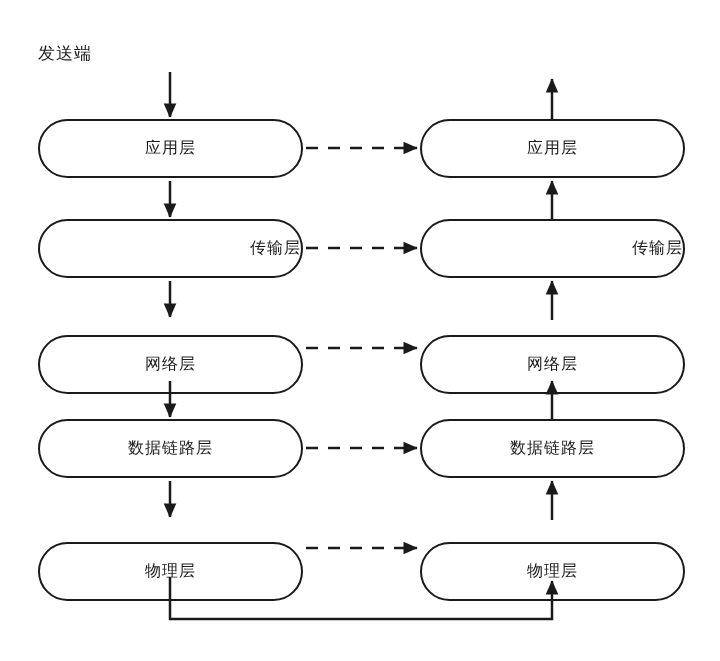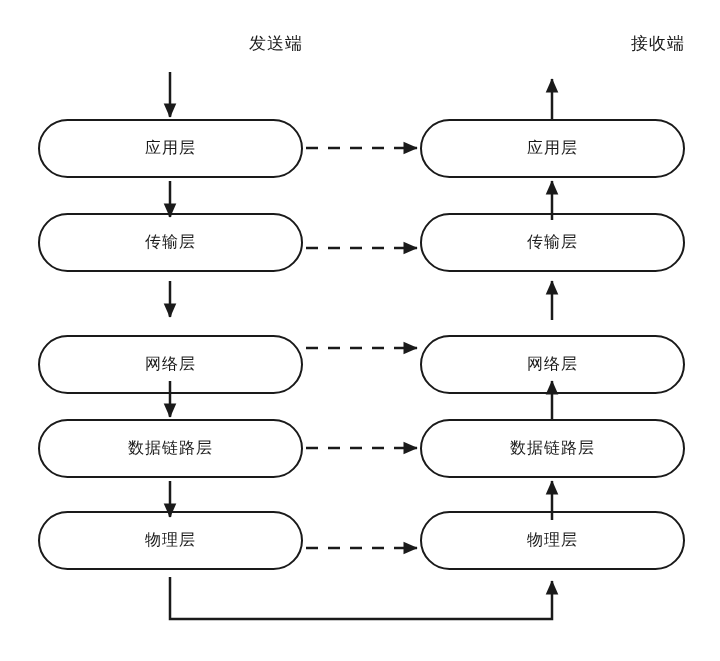--- a/index.html
+++ b/index.html
@@ -18,8 +18,8 @@
   .col-header {
     position: absolute;
     width: 265px;
-    top: 32px;
-    text-align: right;
+    top: 42px;
+    text-align: left;
     font-size: 17px;
     color: var(--stroke);
     letter-spacing: 1px;

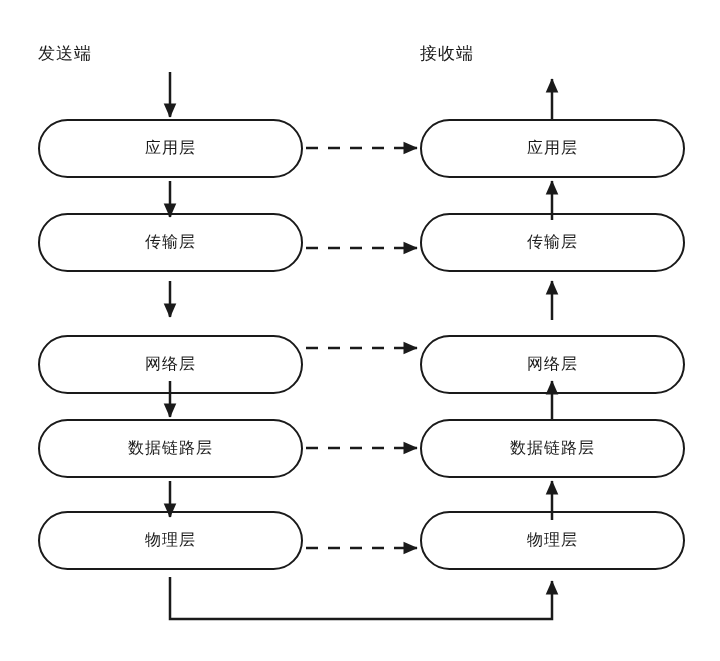--- a/index.html
+++ b/index.html
@@ -66,7 +66,6 @@
 <div class="canvas">
 
   <div class="col-header left">发送端</div>
-  <div class="col-header right">接收端</div>
 
   <div class="pill left r0">
     <span>应用层</span>

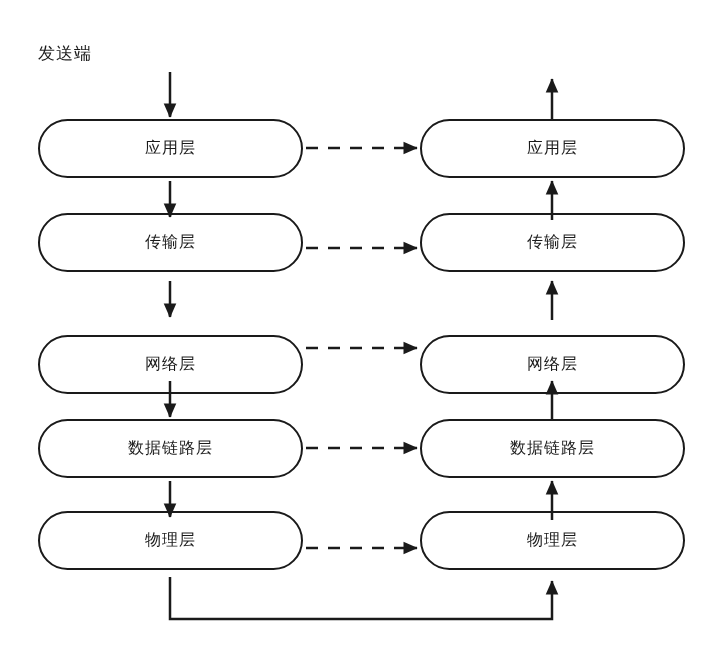--- a/index.html
+++ b/index.html
@@ -43,7 +43,7 @@
   .pill.left  { left: 38px; }
   .pill.right { left: 420px; }
   .r0 { top: 119px; text-align: center; }
-  .r1 { top: 213px; }
+  .r1 { top: 219px; justify-content: flex-end; }
   .r2 { top: 335px; }
   .r3 { top: 419px; align-items: center; }
   .r4 { top: 511px; }

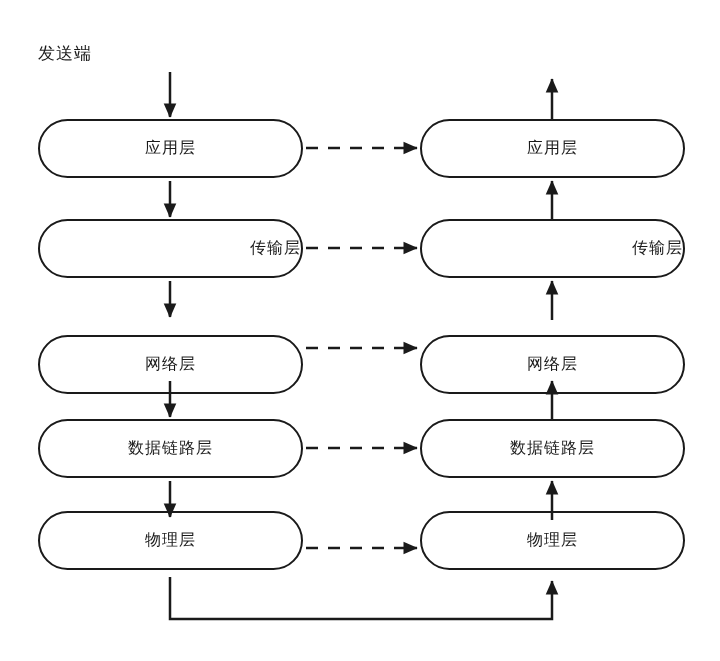--- a/index.html
+++ b/index.html
@@ -46,7 +46,7 @@
   .r1 { top: 219px; justify-content: flex-end; }
   .r2 { top: 335px; }
   .r3 { top: 419px; align-items: center; }
-  .r4 { top: 511px; }
+  .r4 { top: 542px; }
   svg.overlay {
     position: absolute;
     left: 0; top: 0;

